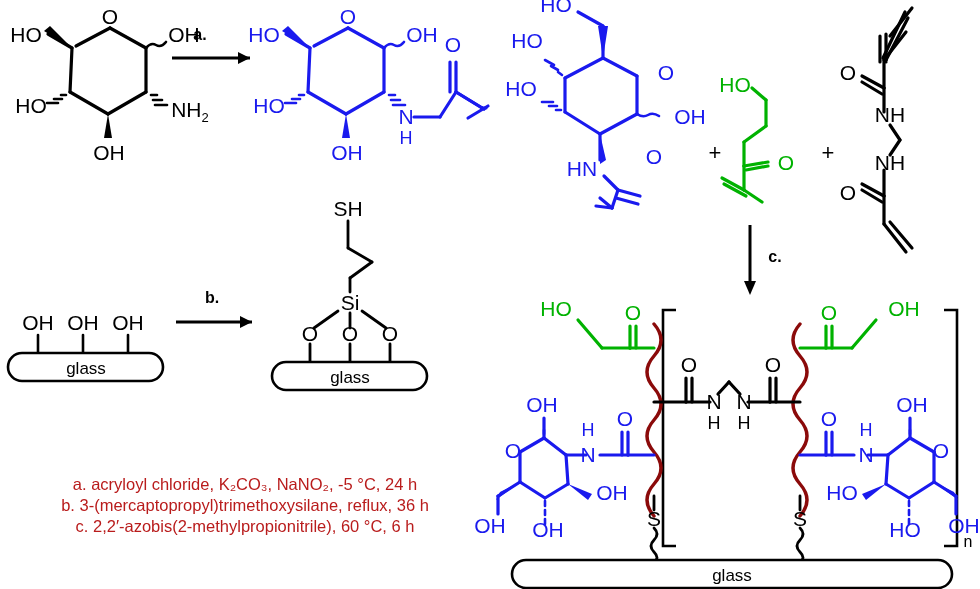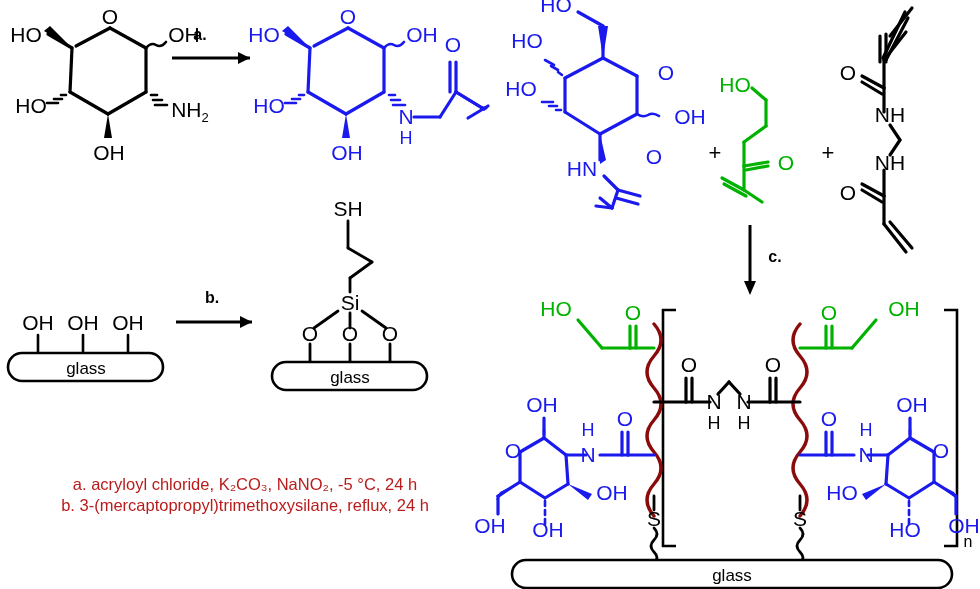--- a/index.html
+++ b/index.html
@@ -419,7 +419,7 @@
 
 <div class="legend">
   <div>a. acryloyl chloride, K₂CO₃, NaNO₂, -5 °C, 24 h</div>
-  <div>b. 3-(mercaptopropyl)trimethoxysilane, reflux, 24 h</div>
+  <div>b. 3-(mercaptopropyl)trimethoxysilane, reflux, 36 h</div>
 </div>
 
 </body></html>

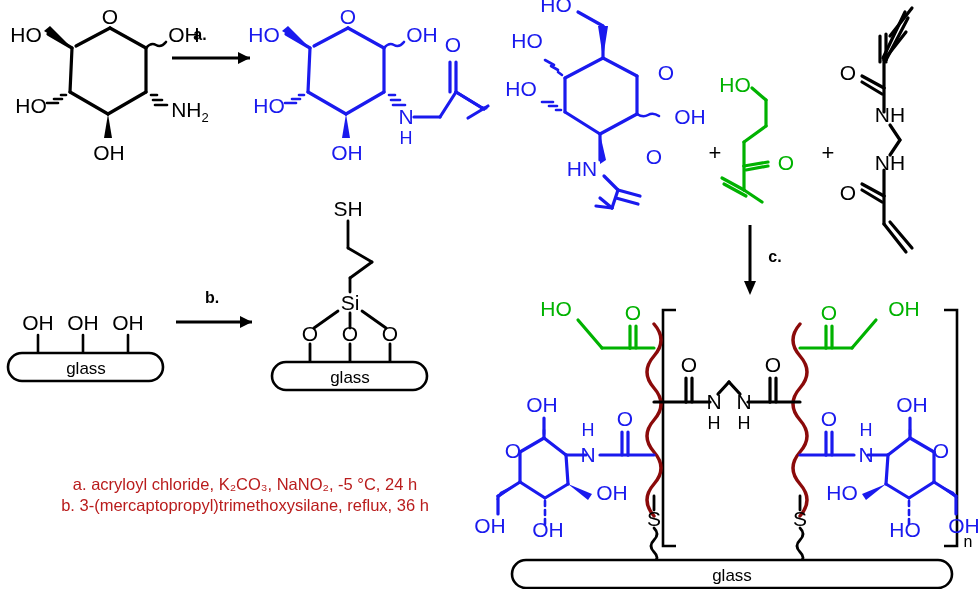--- a/index.html
+++ b/index.html
@@ -420,6 +420,7 @@
 <div class="legend">
   <div>a. acryloyl chloride, K₂CO₃, NaNO₂, -5 °C, 24 h</div>
   <div>b. 3-(mercaptopropyl)trimethoxysilane, reflux, 36 h</div>
+  <div>c. 2,2′-azobis(2-methylpropionitrile), 60 °C, 6 h</div>
 </div>
 
 </body></html>

